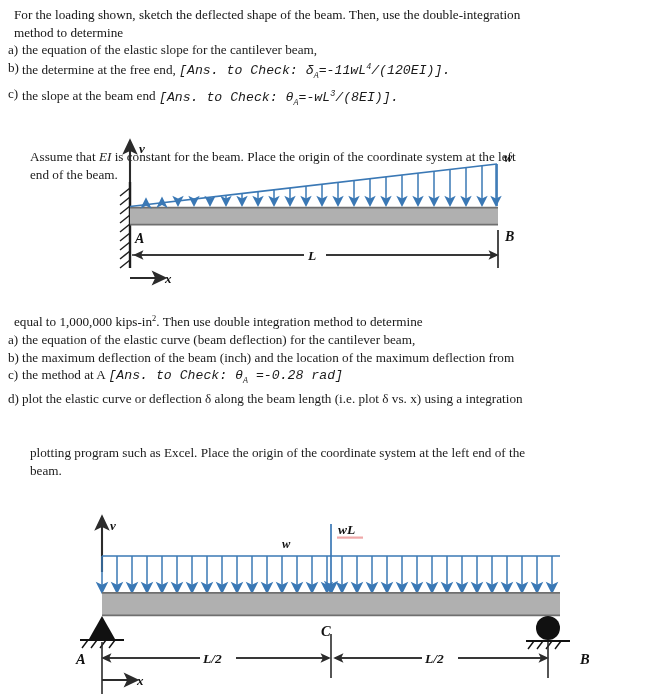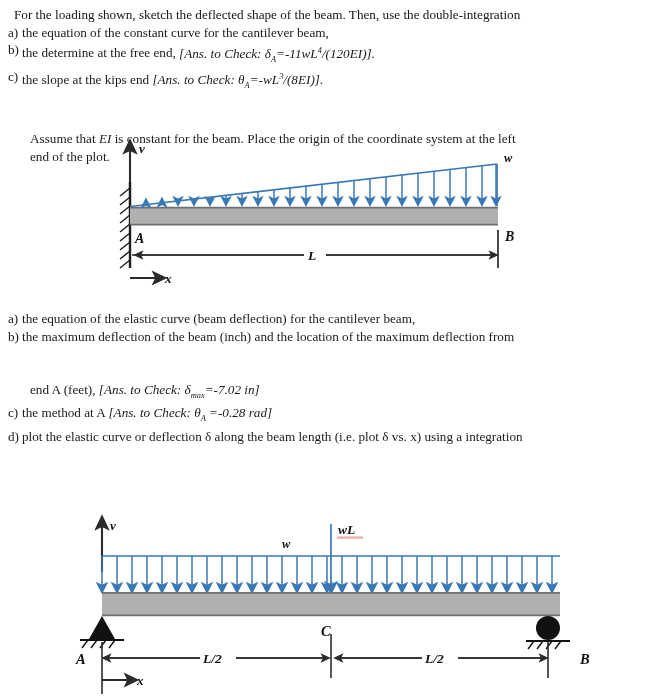--- a/index.html
+++ b/index.html
@@ -65,6 +65,7 @@
 
     <div class="para lead">
       <span>For the loading shown, sketch the deflected shape of the beam. Then, use the double-integration</span>
+      <span class="l2">method to determine</span>
     </div>
 
     <div class="listrow">

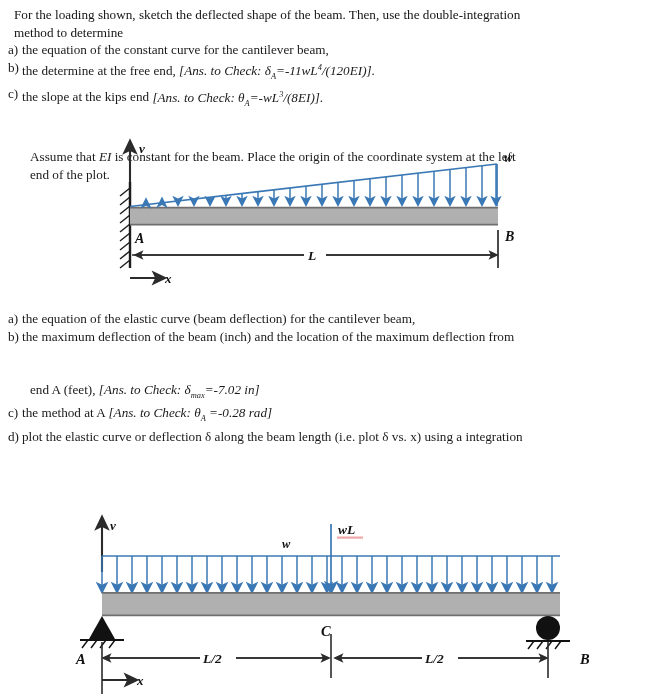--- a/index.html
+++ b/index.html
@@ -70,7 +70,7 @@
 
     <div class="listrow">
       <span class="marker">a)</span>
-      <span class="itemtext">the equation of the constant curve for the cantilever beam,</span>
+      <span class="itemtext">the equation of the elastic slope for the cantilever beam,</span>
     </div>
 
     <div class="listrow">

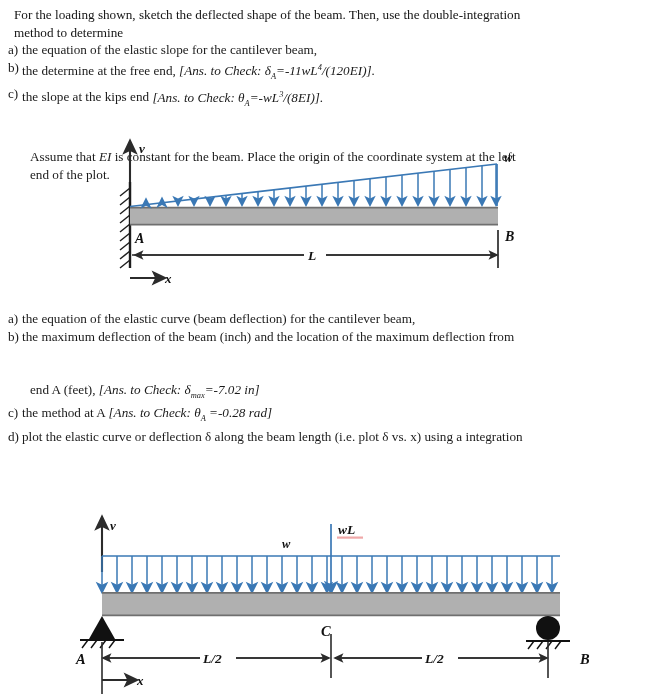--- a/index.html
+++ b/index.html
@@ -47,7 +47,7 @@
   .itemtext { flex: 1 1 auto; }
   .contd { padding-left: 30px; padding-right: 12px; font-size: 13.2px; line-height: 17.6px; margin-top: 36px; }
   i, .it { font-style: italic; }
-  .ans { font-style: italic; }
+  .ans { font-style: italic; font-family: Liberation Mono, monospace; }
   sub { font-size: 8.4px; font-style: italic; }
   sup { font-size: 8.4px; }
   .spell { text-decoration: none; border-bottom: 2px solid #f0a8a8; }

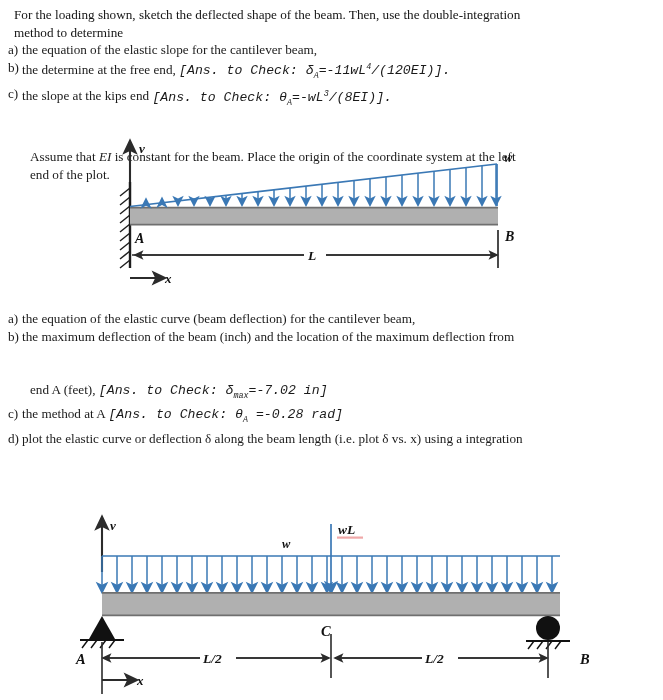--- a/index.html
+++ b/index.html
@@ -80,7 +80,7 @@
 
     <div class="listrow">
       <span class="marker">c)</span>
-      <span class="itemtext"><span>the slope at the kips end </span><span class="ans"><span>[Ans. to Check: </span><span><i>θ</i></span><sub>A</sub><span>=-wL</span><sup>3</sup><span>/(8<i><i>EI</i></i>)].</span></span></span>
+      <span class="itemtext"><span>the slope at the beam end </span><span class="ans"><span>[Ans. to Check: </span><span><i>θ</i></span><sub>A</sub><span>=-wL</span><sup>3</sup><span>/(8<i><i>EI</i></i>)].</span></span></span>
     </div>
 
     <div class="contd">

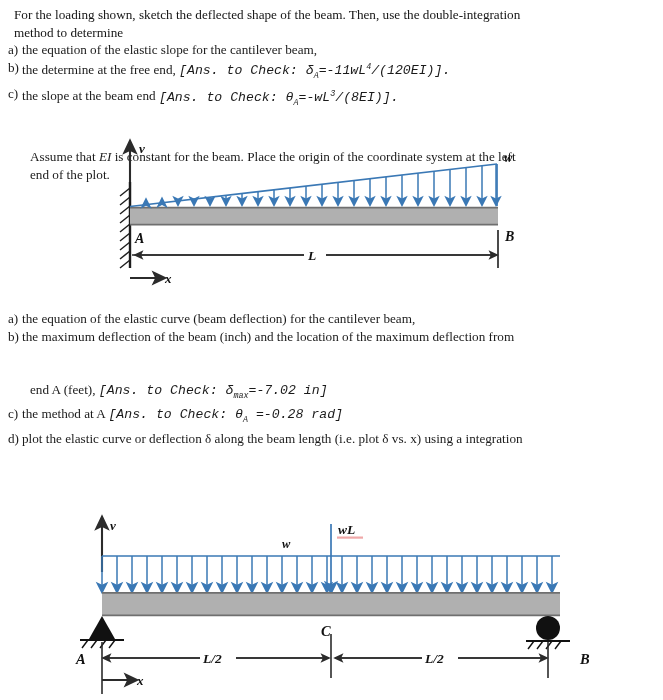--- a/index.html
+++ b/index.html
@@ -85,7 +85,7 @@
 
     <div class="contd">
       <span>Assume that <i><i>EI</i></i> is constant for the beam. Place the origin of the coordinate system at the left</span><br>
-      <span>end of the plot.</span>
+      <span>end of the beam.</span>
     </div>
   </div>
 

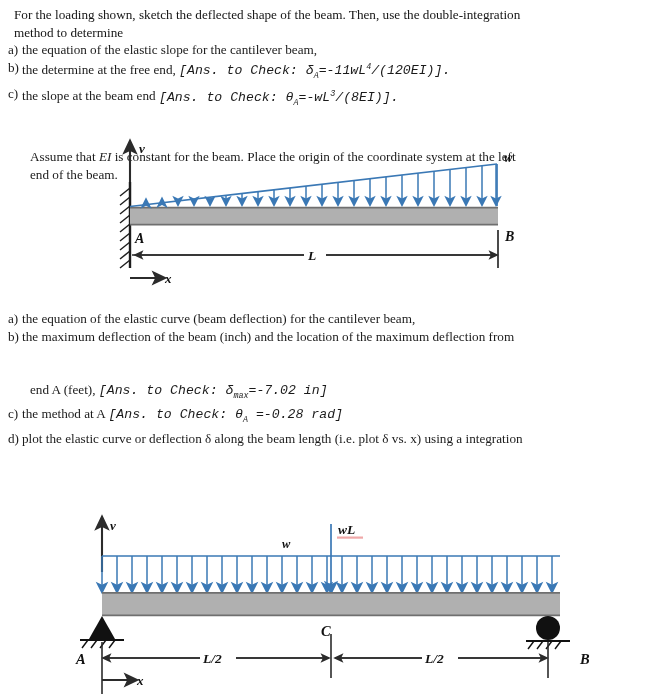--- a/index.html
+++ b/index.html
@@ -179,6 +179,7 @@
   <div class="block" style="top:310px;">
 
     <div class="para lead">
+      <span class="l2">equal to 1,000,000 kips-in<sup>2</sup>.  Then use double integration method to determine</span>
     </div>
 
     <div class="listrow">

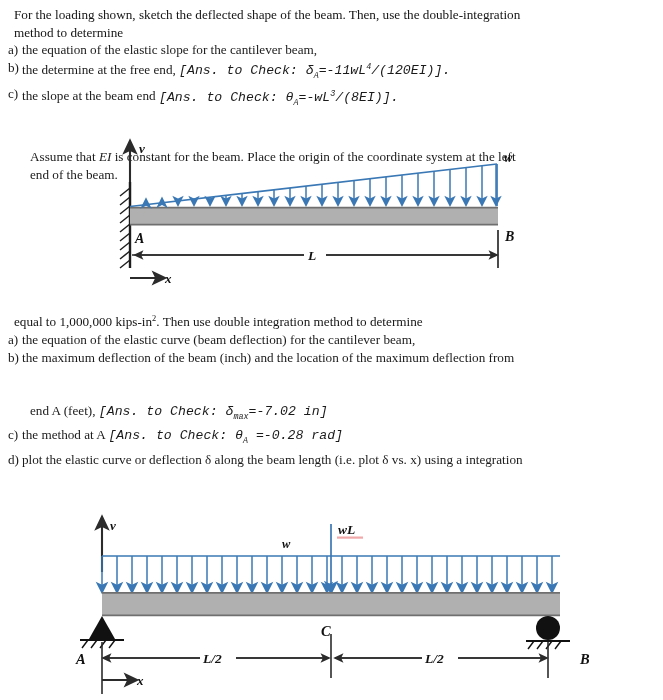--- a/index.html
+++ b/index.html
@@ -192,7 +192,6 @@
       <span class="itemtext">the maximum deflection of the beam (inch) and the location of the maximum deflection from</span>
     </div>
 
-    <div class="contd"><span>end A (feet), </span><span class="ans"><span>[Ans. to Check: </span><span><i>δ</i></span><sub>max</sub><span>=-7.02 in]</span></span></div>
 
     <div class="listrow">
       <span class="marker">c)</span>

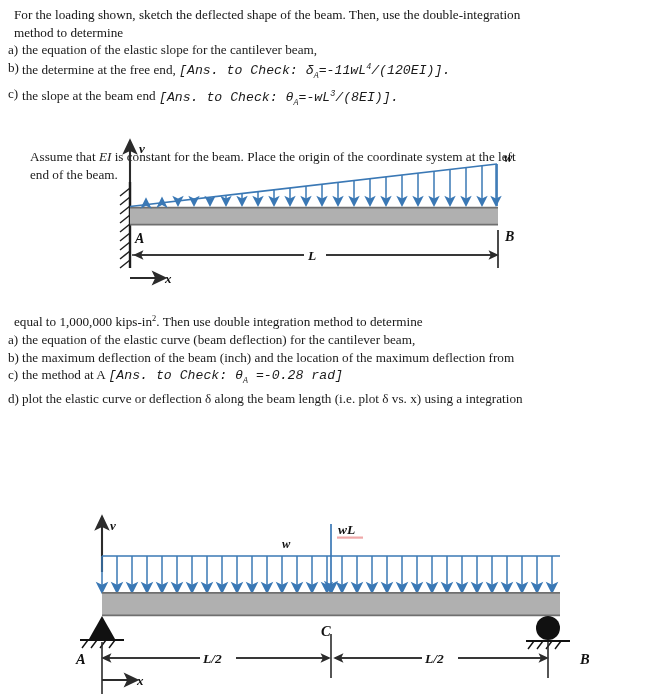--- a/index.html
+++ b/index.html
@@ -203,6 +203,10 @@
       <span class="itemtext">plot the elastic curve or deflection δ along the beam length (i.e. plot δ vs. x) using a integration</span>
     </div>
 
+    <div class="contd">
+      <span>plotting program such as Excel. Place the origin of the coordinate system at the left end of the</span><br>
+      <span>beam.</span>
+    </div>
   </div>
 
   <div class="fig" style="top:512px; left:70px;">

